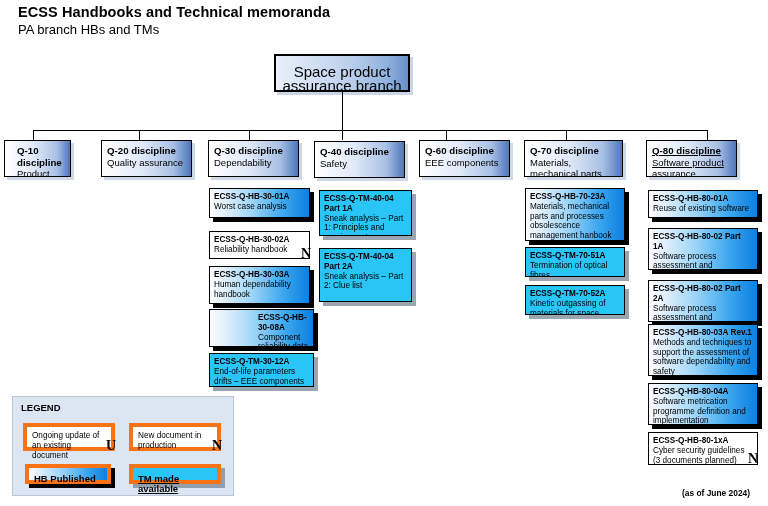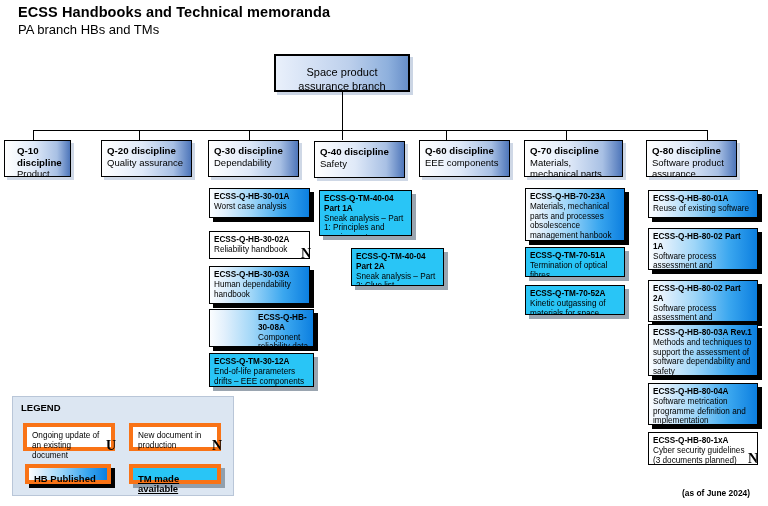--- a/index.html
+++ b/index.html
@@ -37,7 +37,7 @@
     background:linear-gradient(to right,#e9f0fb 0%,#d3e0f4 28%,#bdd0ec 55%,#8eb0dd 85%,#688fc9 100%);
     border:2px solid #000;
     box-shadow:3px 3px 0 rgba(160,178,205,.55);
-    font-size:11px;
+    font-size:15px;
     text-align:center;
     padding-top:9px;
     line-height:14px;

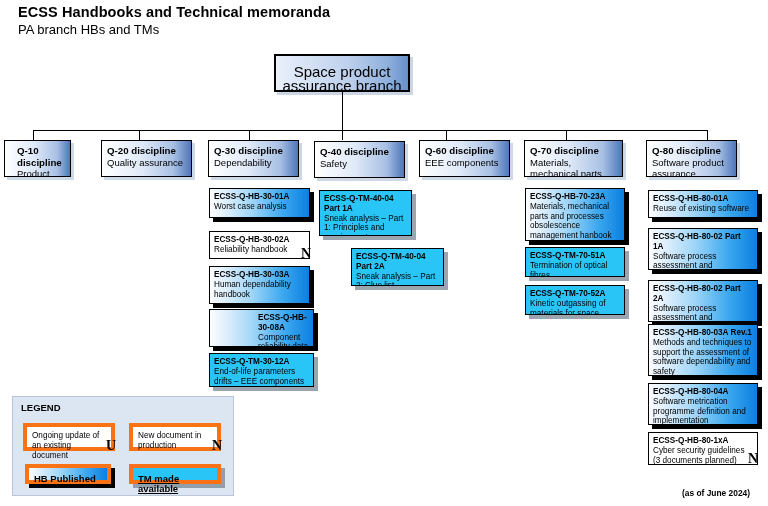--- a/index.html
+++ b/index.html
@@ -169,7 +169,7 @@
   <span class="t1">Q-70 discipline</span>
   <span class="t2">Materials, mechanical parts and processes</span>
 </div>
-<div class="box disc" style="left:646px;top:140px;width:91px;height:37px;">
+<div class="box disc" style="left:646px;top:140px;width:91px;height:37px;text-decoration:underline;">
   <span class="t1">Q-80 discipline</span>
   <span class="t2">Software product assurance</span>
 </div>

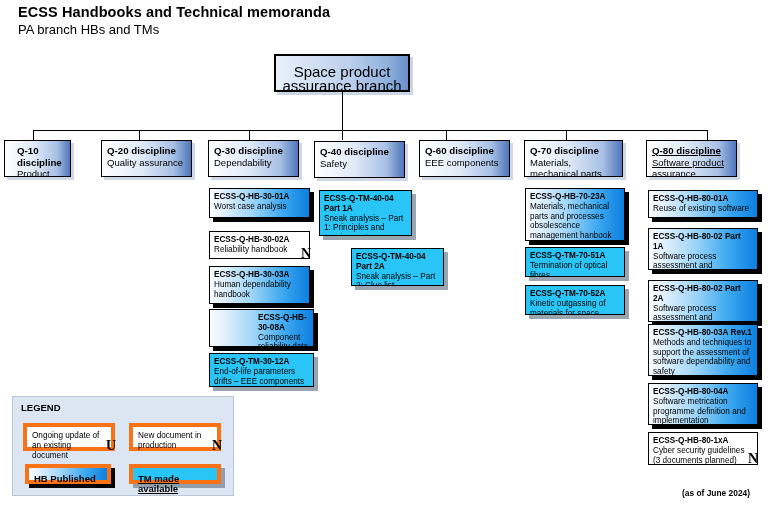--- a/index.html
+++ b/index.html
@@ -201,7 +201,7 @@
   <span class="t1">ECSS-Q-TM-40-04 Part 1A</span>
   <span class="t2">Sneak analysis – Part 1: Principles and requirements</span>
 </div>
-<div class="box tm" style="left:319px;top:248px;width:93px;height:38px;margin-left:32px;">
+<div class="box tm" style="left:319px;top:248px;width:93px;height:54px;">
   <span class="t1">ECSS-Q-TM-40-04 Part 2A</span>
   <span class="t2">Sneak analysis – Part 2: Clue list</span>
 </div>

